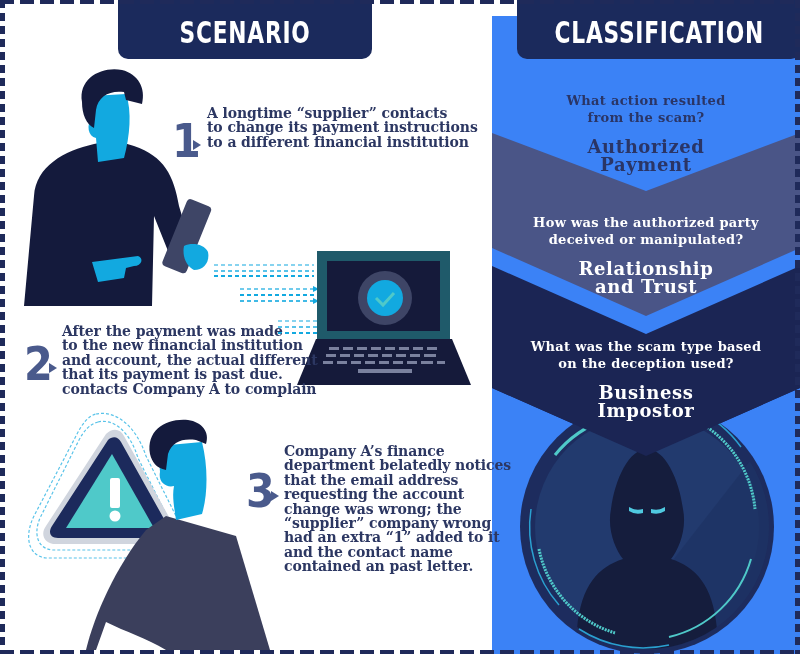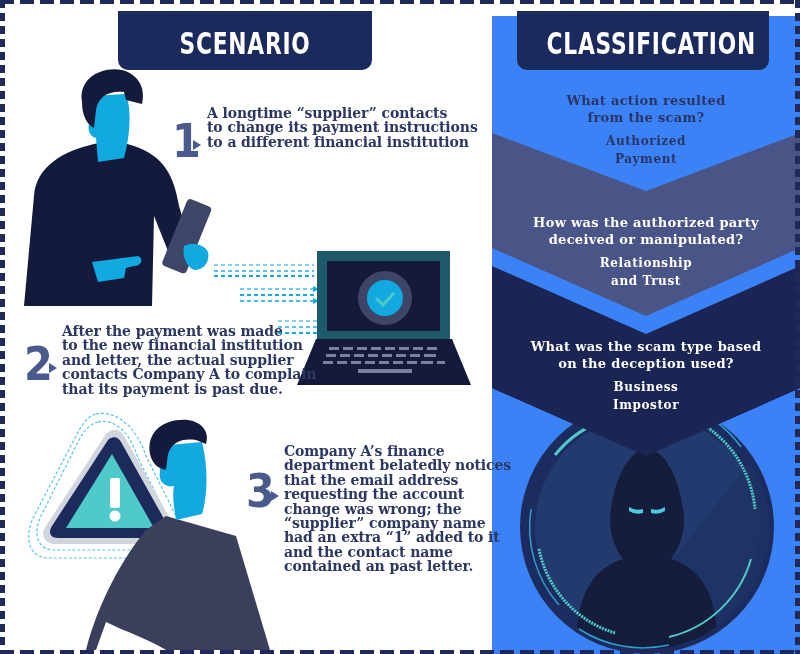--- a/index.html
+++ b/index.html
@@ -22,7 +22,7 @@
 
   .header-tab { height: 59px; background: #1b2a5c; border-radius: 0 0 10px 10px;
     color: #ffffff; font-family: "DejaVu Sans Condensed", "DejaVu Sans", sans-serif;
-    font-weight: bold; font-size: 31px; letter-spacing: 1px; text-align: center; line-height: 64px; transform-origin: center; margin-top: 11px; }
+    font-weight: bold; font-size: 31px; letter-spacing: 1px; text-align: center; line-height: 64px; transform-origin: center; }
   .header-tab span { display: inline-block; transform: scaleX(0.78); }
   .tab-scenario { left: 118px; top: 0; width: 254px; }
   .tab-classification { left: 517px; top: 0; width: 252px; }

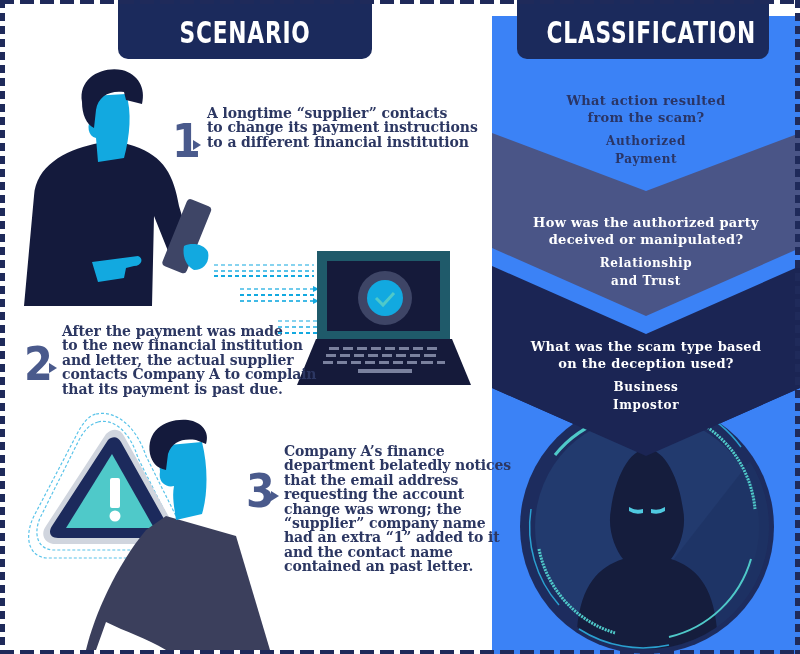--- a/index.html
+++ b/index.html
@@ -25,7 +25,7 @@
     font-weight: bold; font-size: 31px; letter-spacing: 1px; text-align: center; line-height: 64px; transform-origin: center; }
   .header-tab span { display: inline-block; transform: scaleX(0.78); }
   .tab-scenario { left: 118px; top: 0; width: 254px; }
-  .tab-classification { left: 517px; top: 0; width: 252px; }
+  .tab-classification { left: 517px; top: 0; width: 284px; }
   .q { position: absolute; width: 308px; text-align: center; font-family: "DejaVu Serif", serif; }
   .q .question { font-size: 13px; font-weight: bold; line-height: 17px; letter-spacing: 0.3px; }
   .q .answer { font-size: 12px; font-weight: bold; line-height: 18px; letter-spacing: 0.6px; margin-top: 6px; }

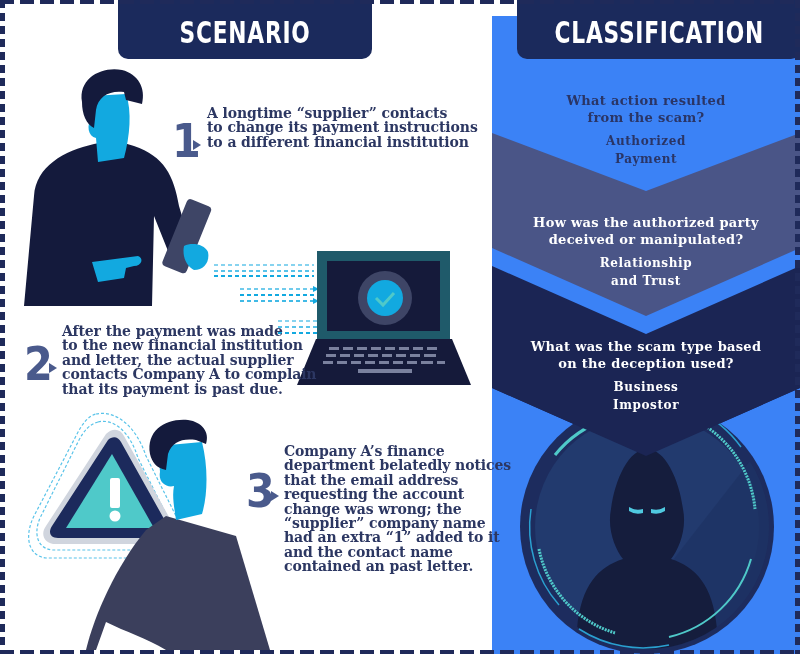--- a/index.html
+++ b/index.html
@@ -28,7 +28,7 @@
   .tab-classification { left: 517px; top: 0; width: 284px; }
   .q { position: absolute; width: 308px; text-align: center; font-family: "DejaVu Serif", serif; }
   .q .question { font-size: 13px; font-weight: bold; line-height: 17px; letter-spacing: 0.3px; }
-  .q .answer { font-size: 12px; font-weight: bold; line-height: 18px; letter-spacing: 0.6px; margin-top: 6px; }
+  .q .answer { font-size: 18px; font-weight: bold; line-height: 18px; letter-spacing: 0.6px; margin-top: 12px; }
 
   .step-text { font-family: "DejaVu Serif", serif; font-weight: bold; font-size: 14px; line-height: 14.4px; color: #2c3762; letter-spacing: -0.1px; }
   .step-num { font-family: "DejaVu Sans Condensed", "DejaVu Sans", sans-serif; font-weight: bold; color: #4a5a8c; font-size: 46px; line-height: 46px; }

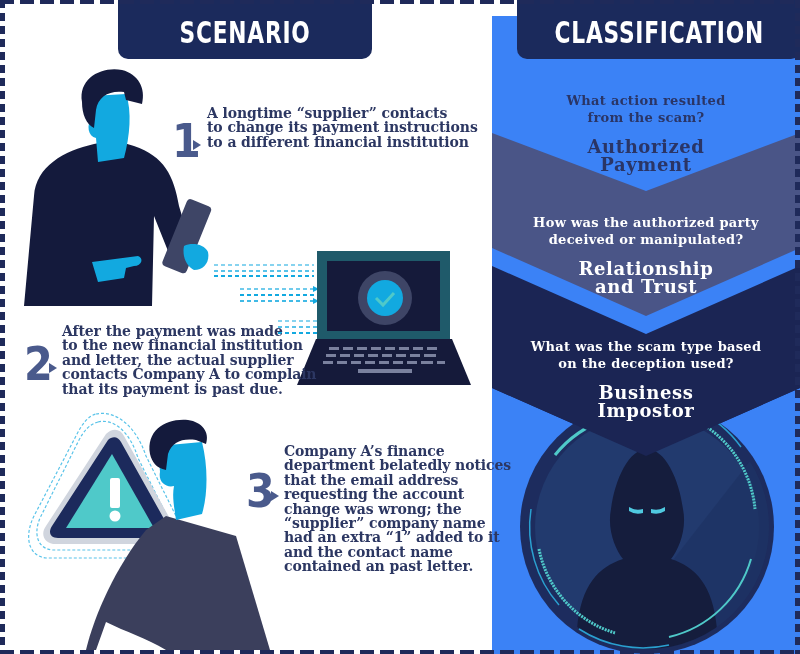--- a/index.html
+++ b/index.html
@@ -196,7 +196,7 @@
 <div class="abs step-text" style="left:62px;top:324px;">
   <div>After the payment was made</div>
   <div>to the new financial institution</div>
-  <div>and letter, the actual supplier</div>
+  <div>and account, the actual different</div>
   <div>contacts Company A to complain</div>
   <div>that its payment is past due.</div>
 </div>

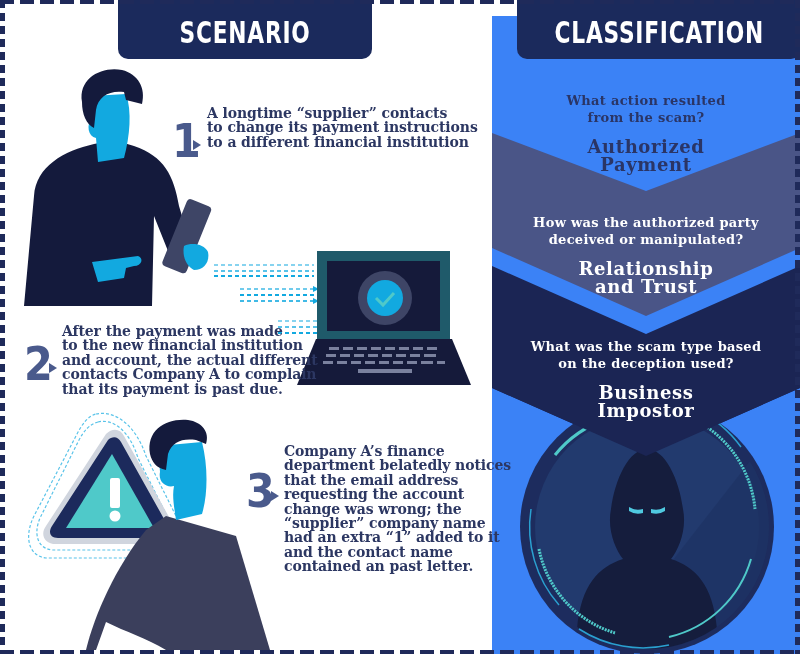--- a/index.html
+++ b/index.html
@@ -197,8 +197,8 @@
   <div>After the payment was made</div>
   <div>to the new financial institution</div>
   <div>and account, the actual different</div>
+  <div>that its payment is past due.</div>
   <div>contacts Company A to complain</div>
-  <div>that its payment is past due.</div>
 </div>
 
 <svg class="abs" style="left:26px;top:406px" width="250" height="244" viewBox="0 0 250 244">

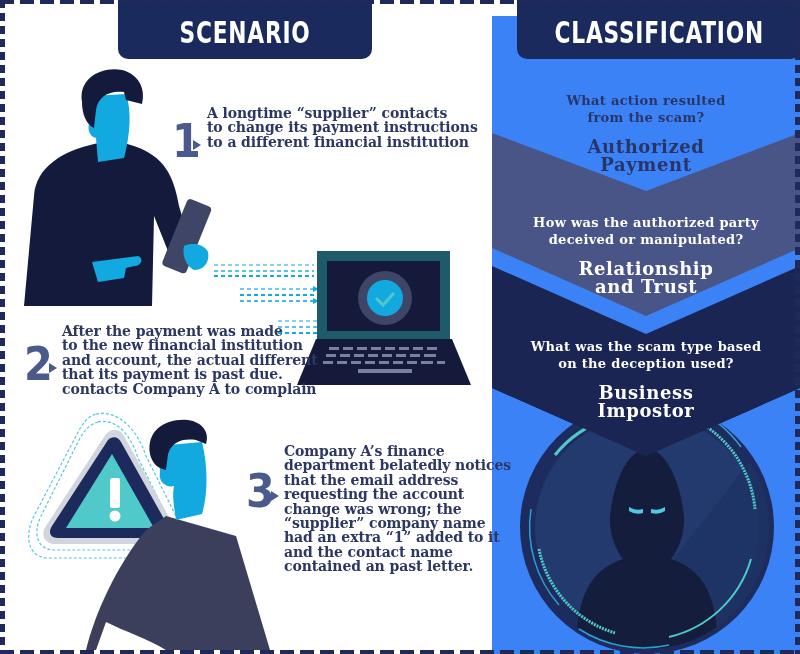--- a/index.html
+++ b/index.html
@@ -228,7 +228,7 @@
   <div>that the email address</div>
   <div>requesting the account</div>
   <div>change was wrong; the</div>
-  <div>“supplier” company name</div>
+  <div>“supplier” company wrong</div>
   <div>had an extra “1” added to it</div>
   <div>and the contact name</div>
   <div>contained an past letter.</div>

